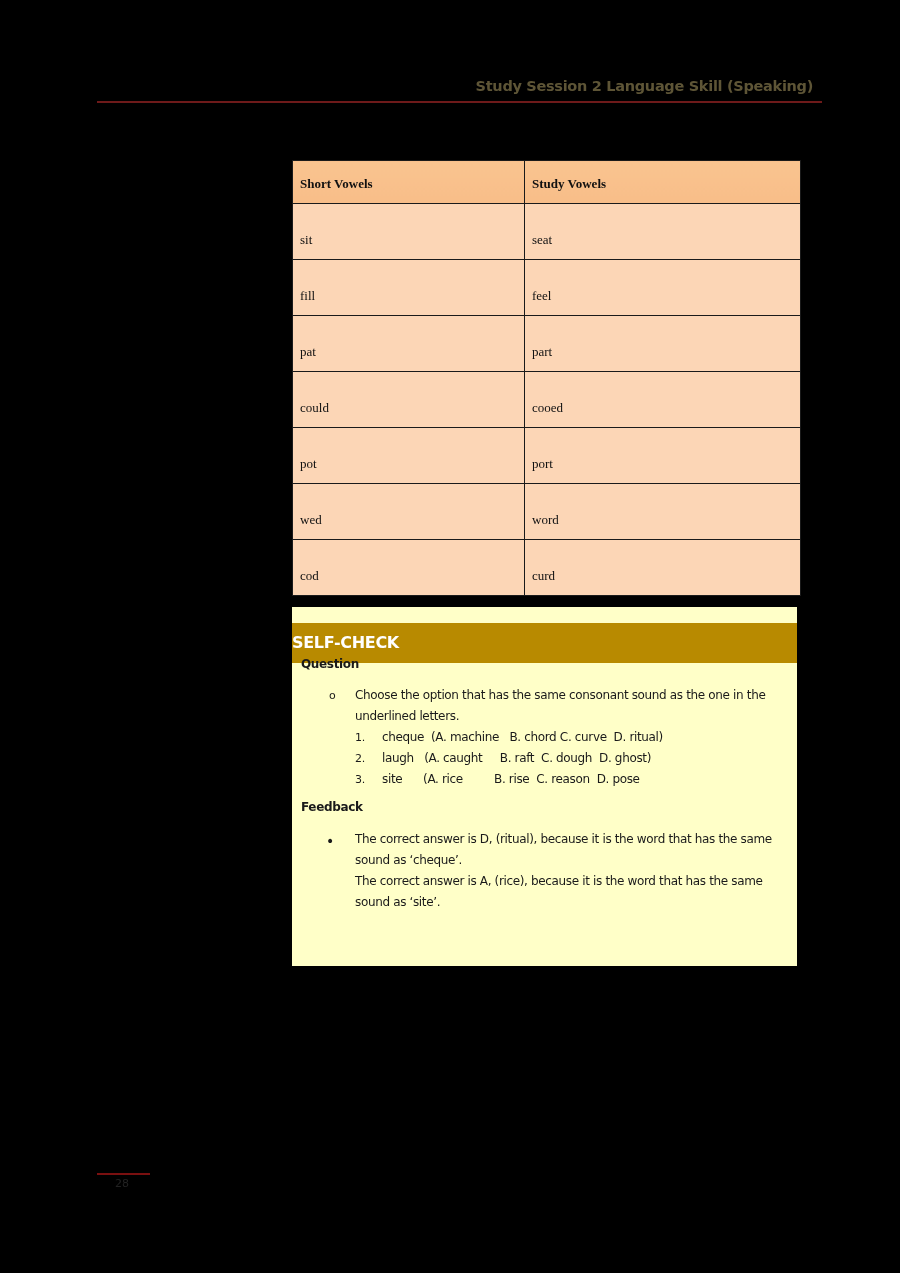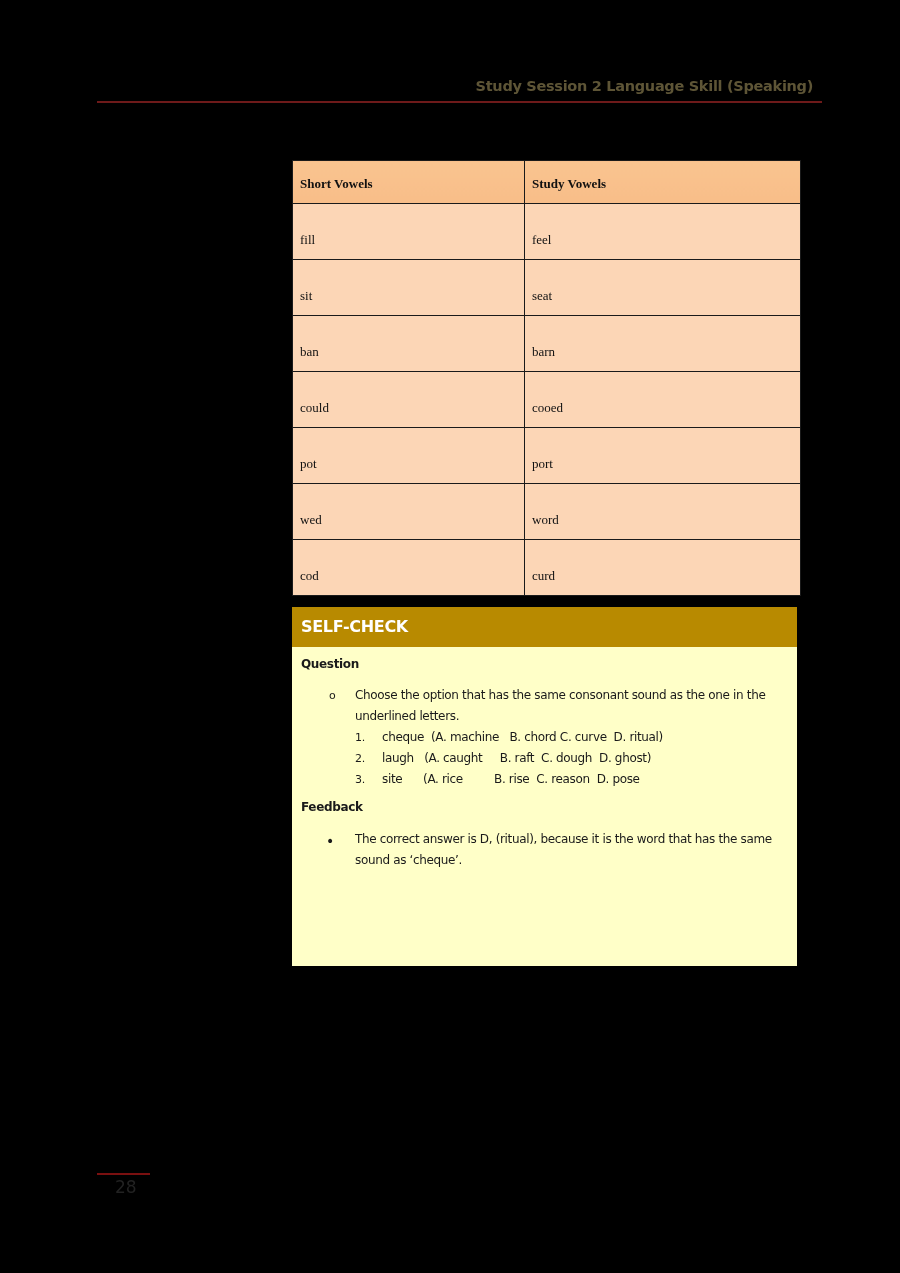--- a/index.html
+++ b/index.html
@@ -40,12 +40,12 @@
   </thead>
   <tbody>
     <tr>
+        <td class="c1">sit</td>
+        <td>seat</td>
+      </tr>
+    <tr>
         <td class="c1">fill</td>
         <td>feel</td>
-      </tr>
-    <tr>
-        <td class="c1">sit</td>
-        <td>seat</td>
       </tr>
     <tr>
         <td class="c1">ban</td>

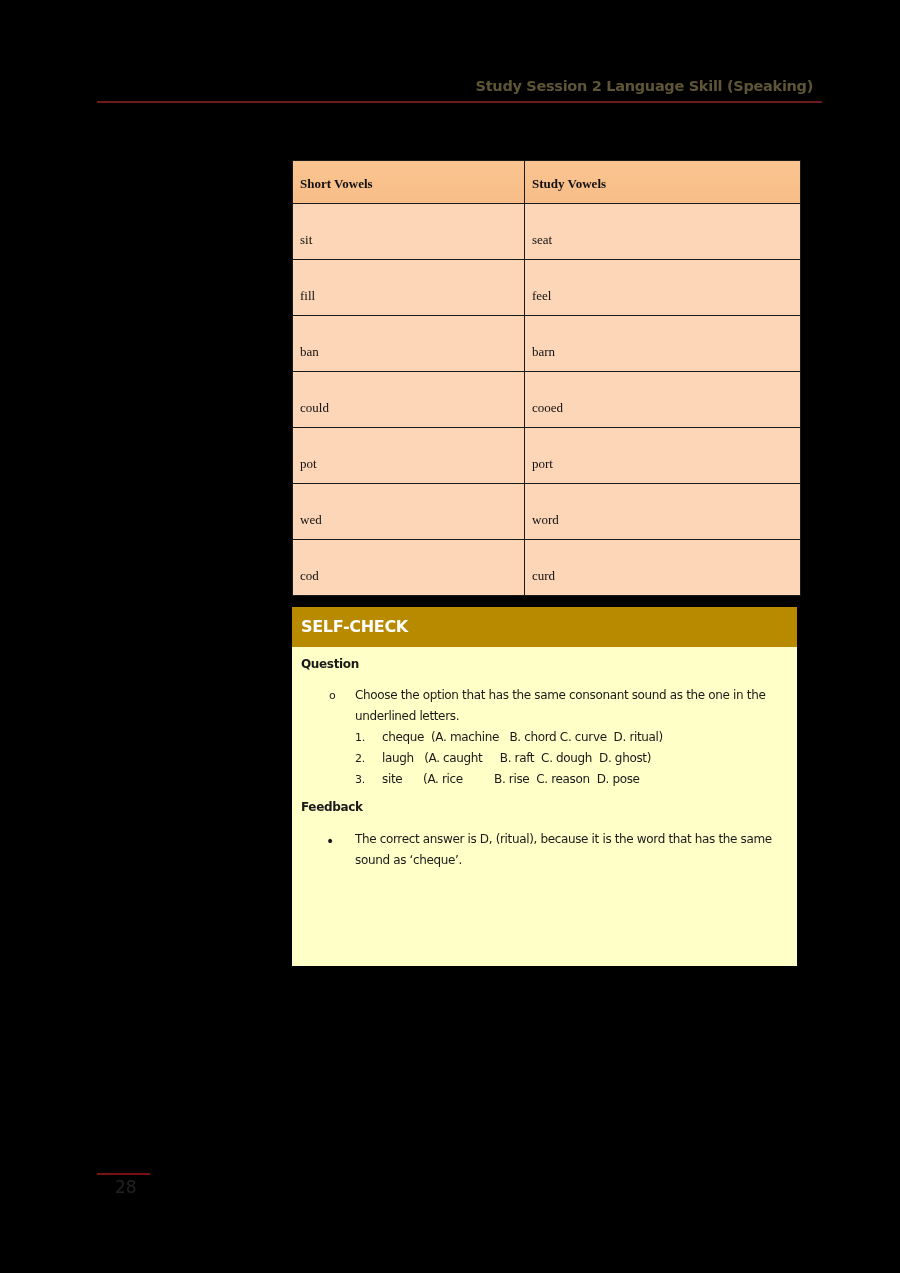--- a/index.html
+++ b/index.html
@@ -48,6 +48,10 @@
         <td>feel</td>
       </tr>
     <tr>
+        <td class="c1">pat</td>
+        <td>part</td>
+      </tr>
+    <tr>
         <td class="c1">ban</td>
         <td>barn</td>
       </tr>

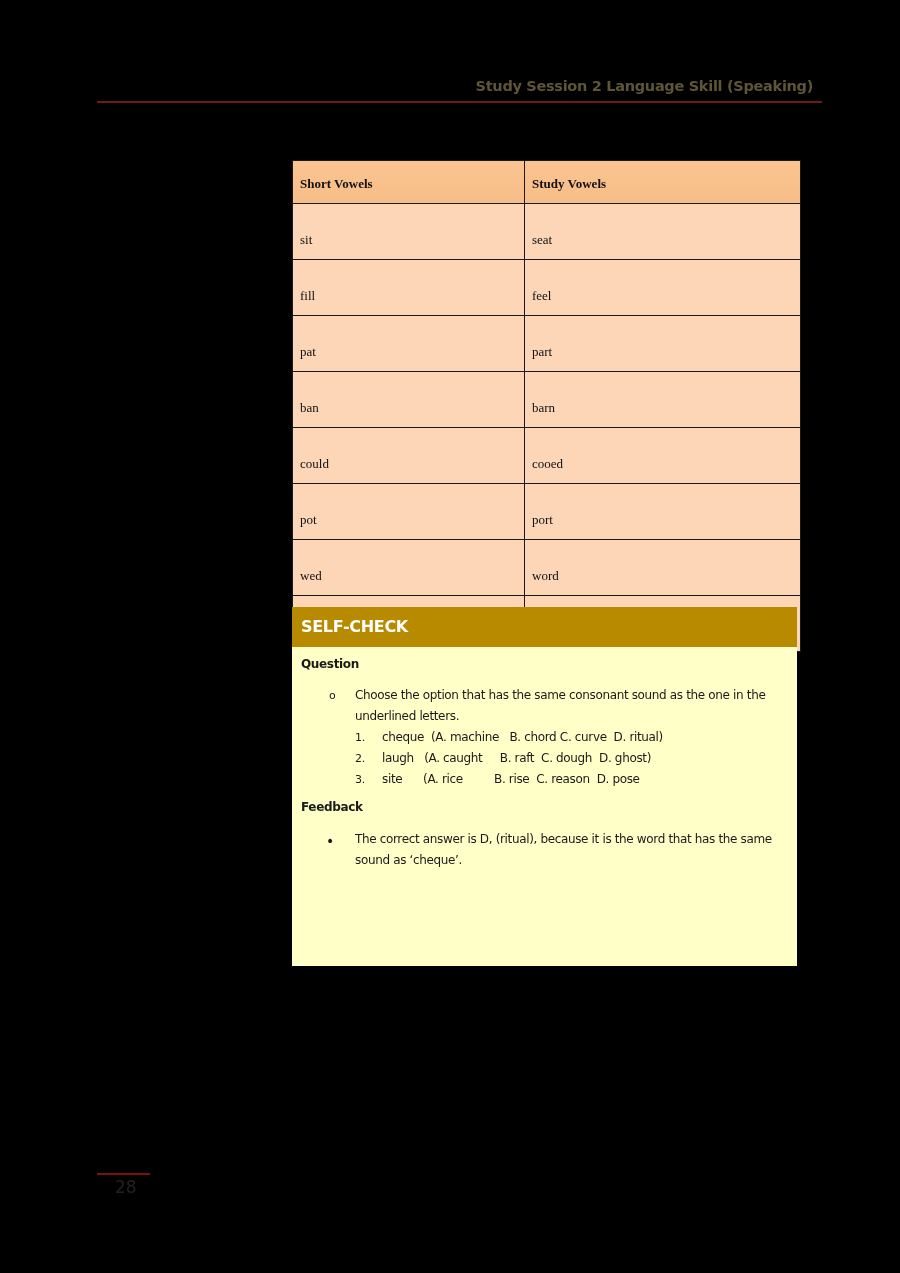--- a/index.html
+++ b/index.html
@@ -52,10 +52,6 @@
         <td>part</td>
       </tr>
     <tr>
-        <td class="c1">ban</td>
-        <td>barn</td>
-      </tr>
-    <tr>
         <td class="c1">could</td>
         <td>cooed</td>
       </tr>

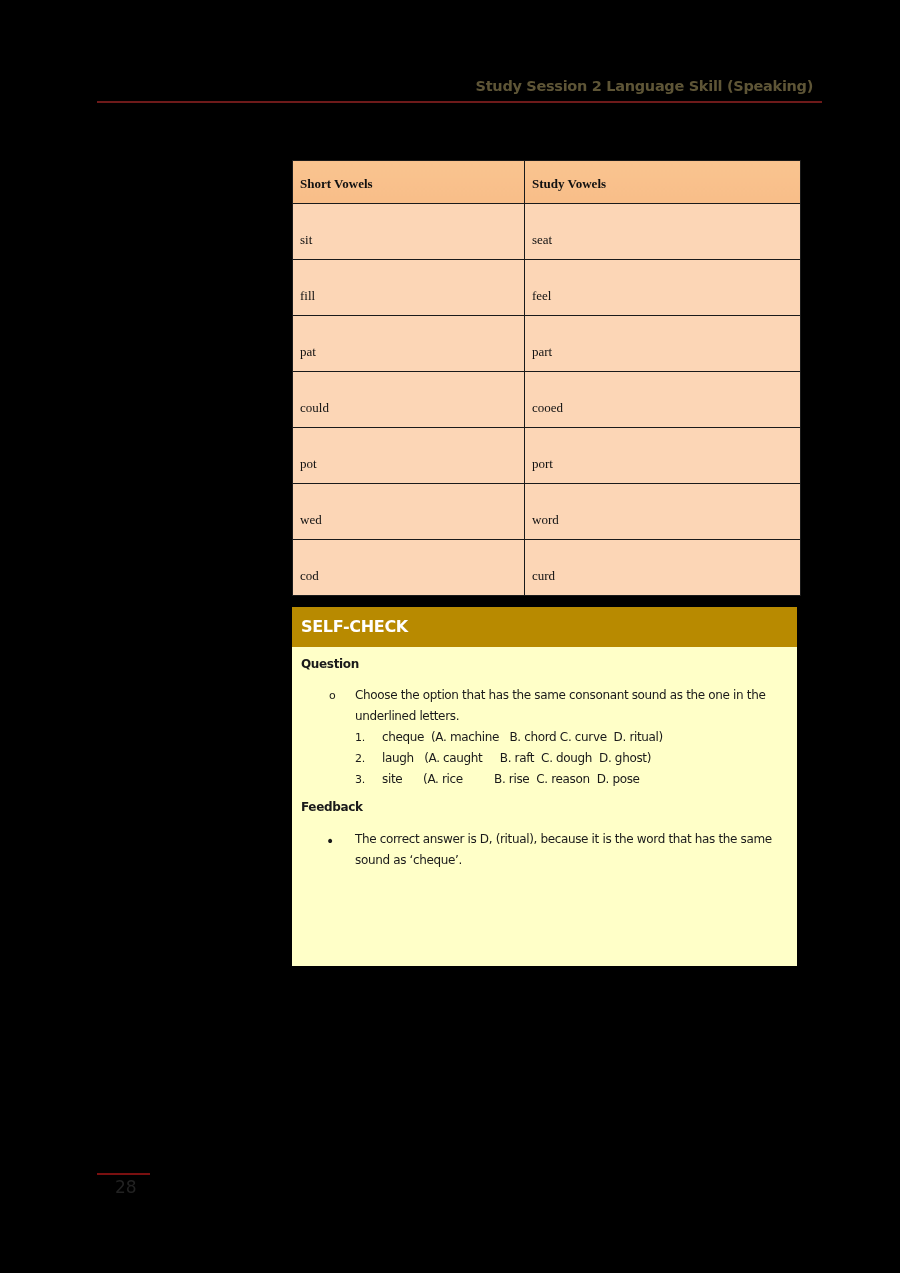--- a/index.html
+++ b/index.html
@@ -12,7 +12,7 @@
   table.vowels td { background:#fcd6b6; }
   table.vowels td.c1, table.vowels th.c1 { width:224px; }
   .selfcheck { position:absolute; left:292px; top:607px; width:505px; height:359px; background:#ffffc8; }
-  .sc-head { background:#b88a00; color:#fff; font-family:"DejaVu Sans", sans-serif; font-weight:bold; font-size:16px; height:40px; line-height:40px; padding-left:9px; letter-spacing:-0.3px; }
+  .sc-head { background:#b88a00; color:#fff; font-family:"DejaVu Sans", sans-serif; font-weight:bold; font-size:16px; height:40px; line-height:40px; letter-spacing:-0.3px;margin-top:16px; }
   .sc-body { font-family:"DejaVu Sans", sans-serif; font-size:12px; color:#1a1a1a; letter-spacing:-0.35px; }
   .sc-label { position:absolute; left:9px; font-weight:bold; }
   .q-bullet { position:absolute; left:37px; top:82px; font-size:11px; }

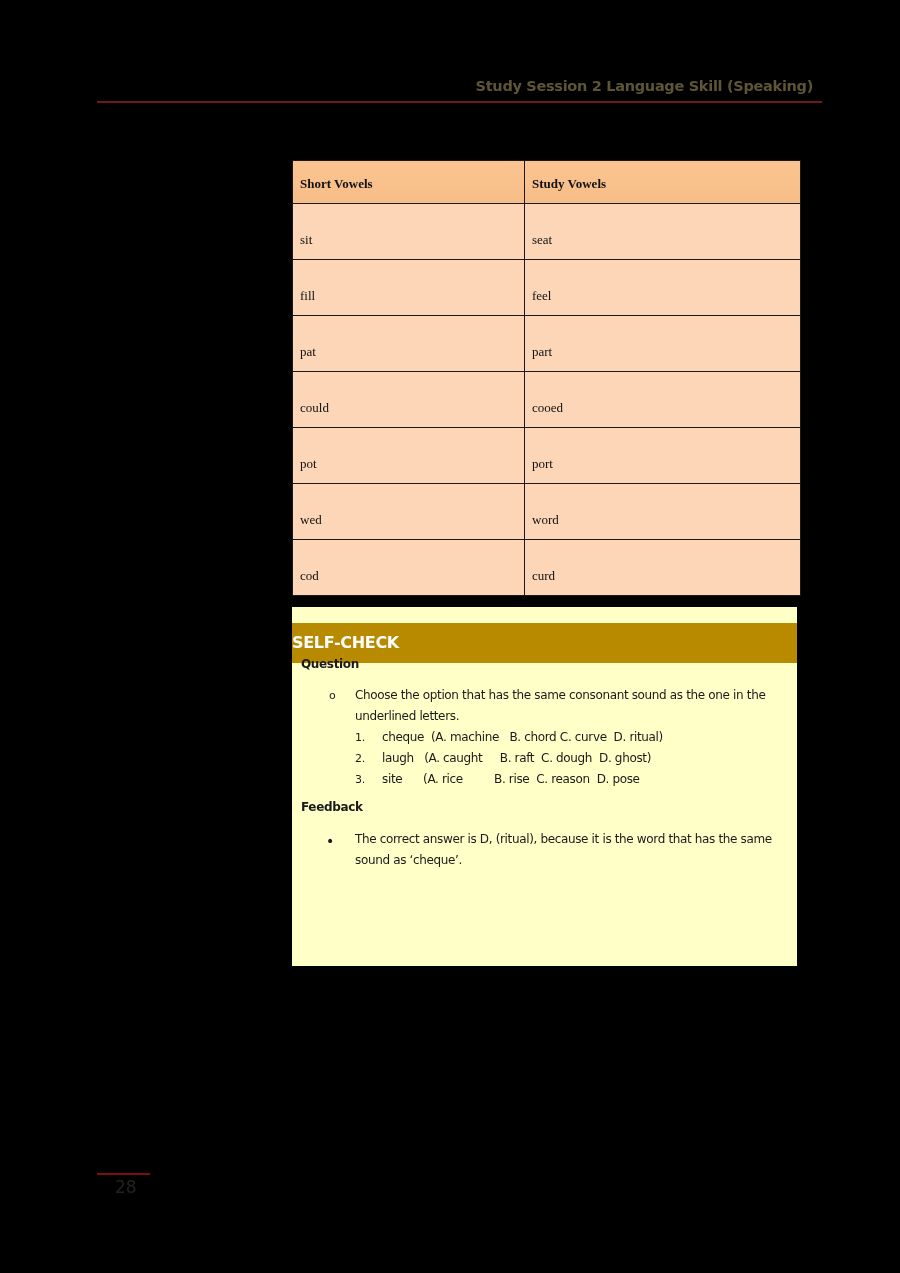--- a/index.html
+++ b/index.html
@@ -83,6 +83,7 @@
     <div class="fb-bullet">•</div>
     <div class="fb-text">
       <div>The correct answer is D, (ritual), because it is the word that has the same sound as ‘cheque’.</div>
+      <div>The correct answer is A, (rice), because it is the word that has the same sound as ‘site’.</div>
     </div>
   </div>
 </div>

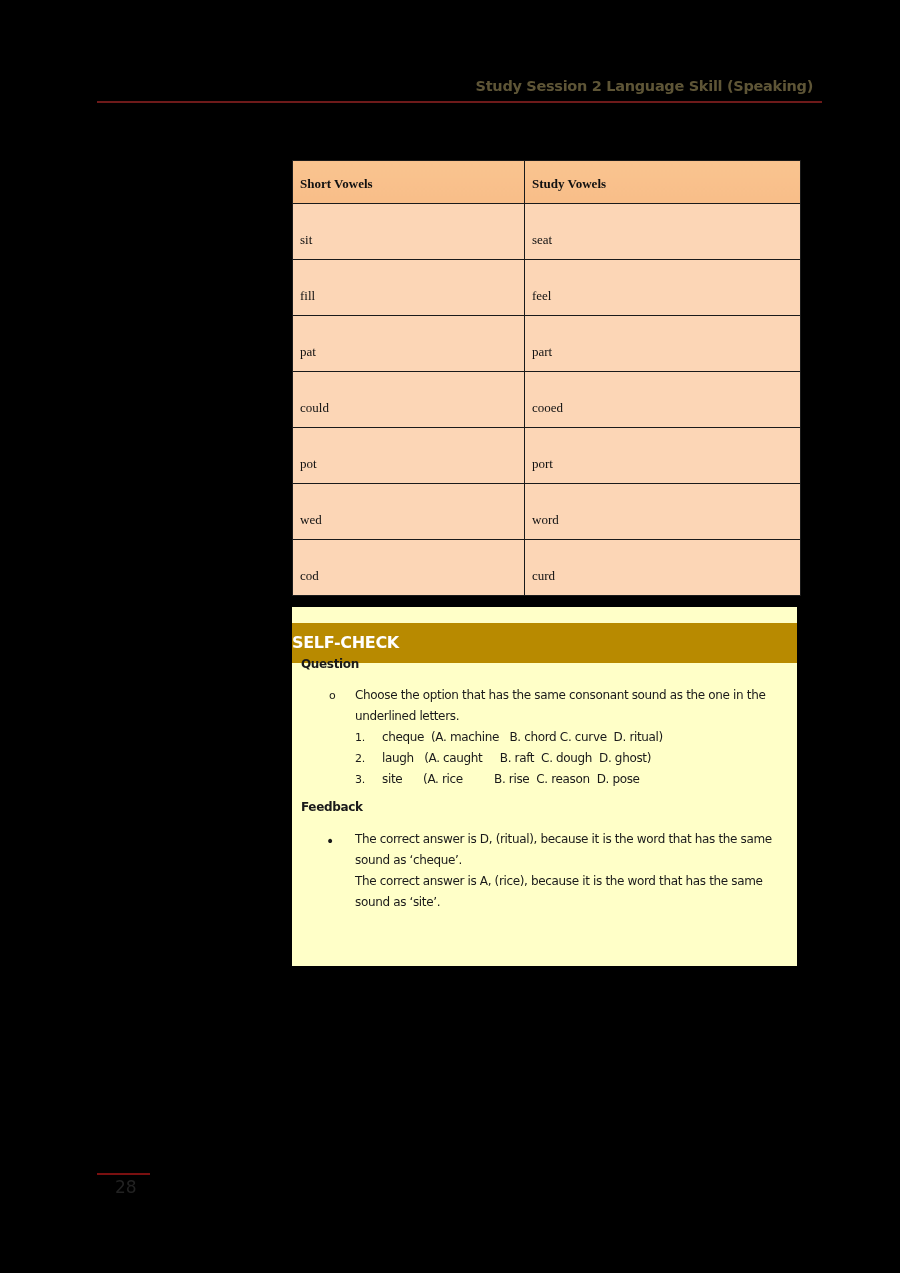--- a/index.html
+++ b/index.html
@@ -23,7 +23,7 @@
   .fb-text { position:absolute; left:63px; top:222px; width:432px; line-height:21px; }
   .fb-text div { }
   .footer-rule { position:absolute; left:97px; top:1173px; width:53px; height:2px; background:#7a1010; }
-  .page-num { position:absolute; left:115px; top:1177px; color:#222; font-family:"DejaVu Sans", sans-serif; font-size:17px; }
+  .page-num { position:absolute; left:115px; top:1177px; color:#222; font-family:"DejaVu Sans", sans-serif; font-size:11px; }
 </style>
 </head>
 <body>

